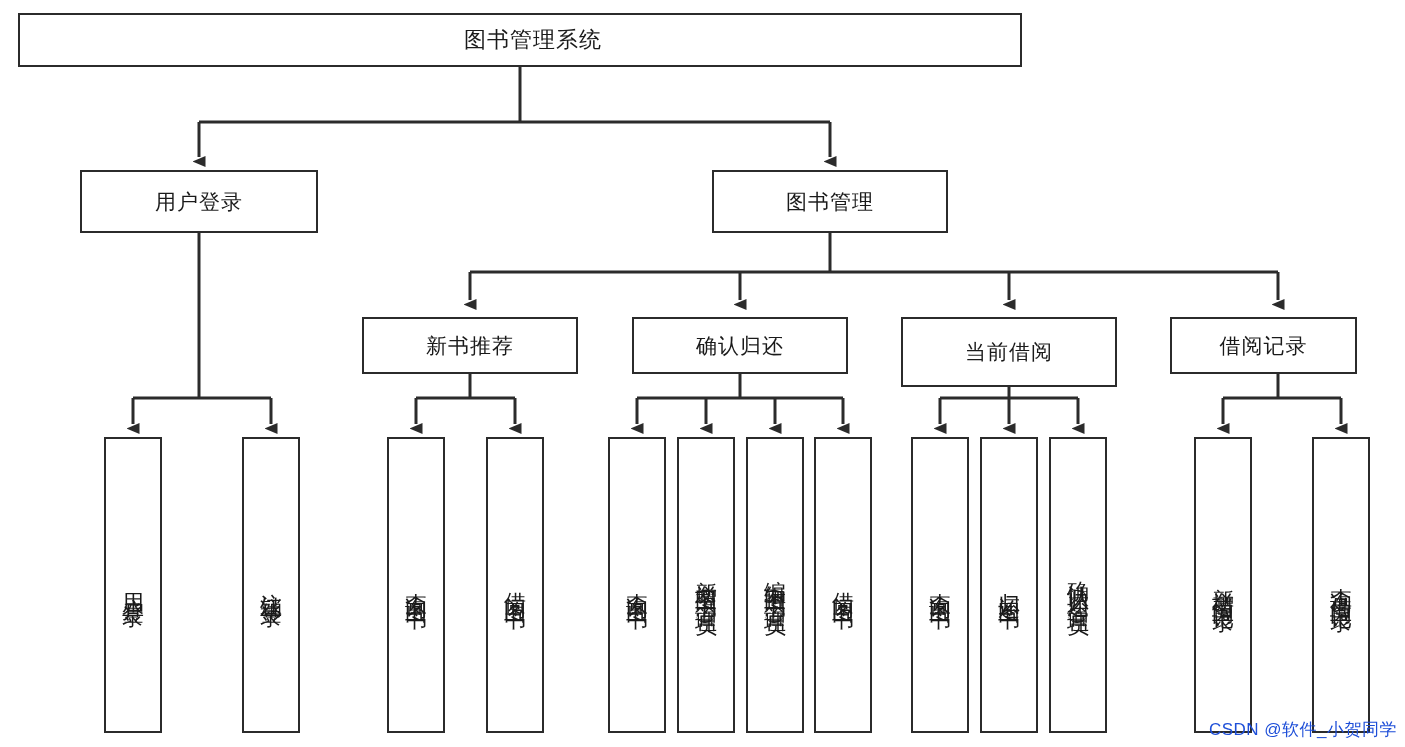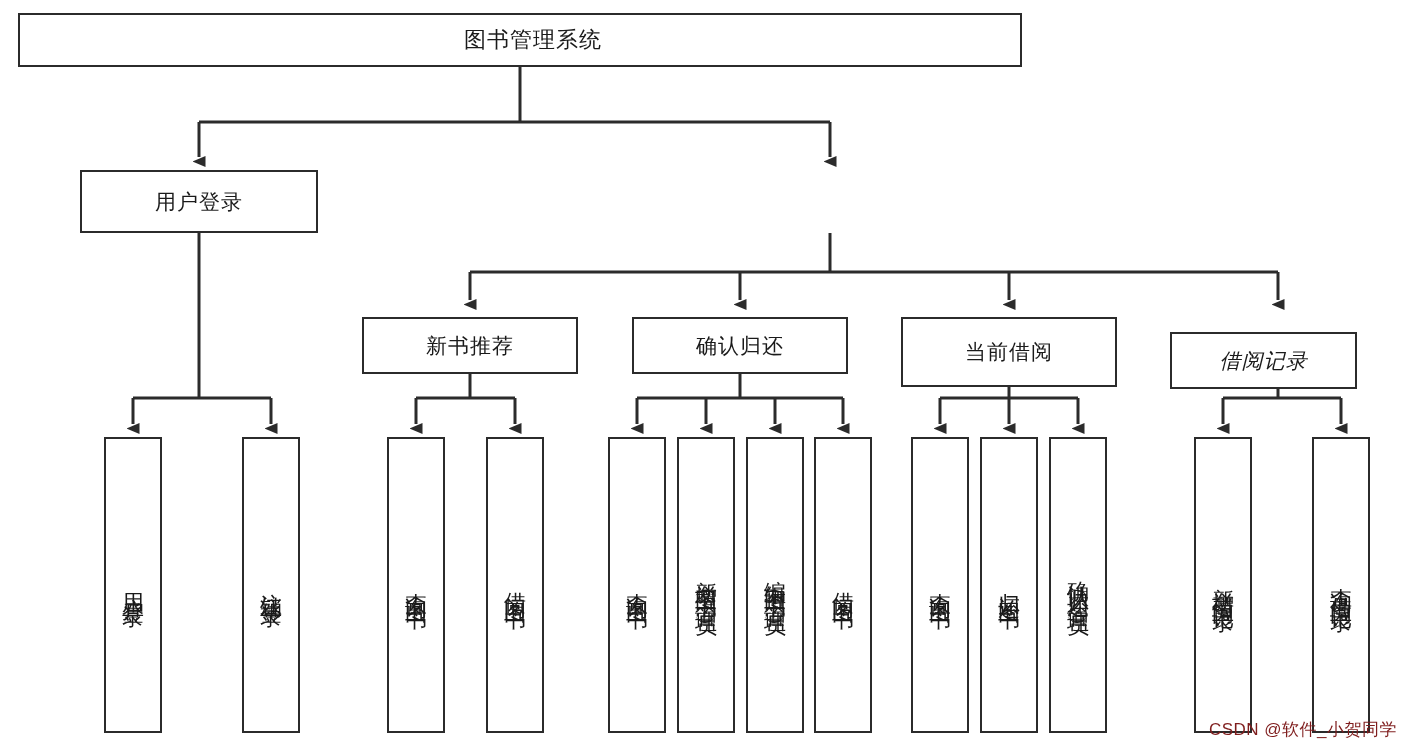--- a/index.html
+++ b/index.html
@@ -124,6 +124,9 @@
   <div class="node-box node-h" style="left:80px; top:170px; width:238px; height:63px;">
     <span>用户登录</span>
   </div>
+  <div class="node-box node-h" style="left:712px; top:170px; width:236px; height:63px;">
+    <span>图书管理</span>
+  </div>
 
   <div class="node-box node-h" style="left:362px; top:317px; width:216px; height:57px;">
     <span>新书推荐</span>

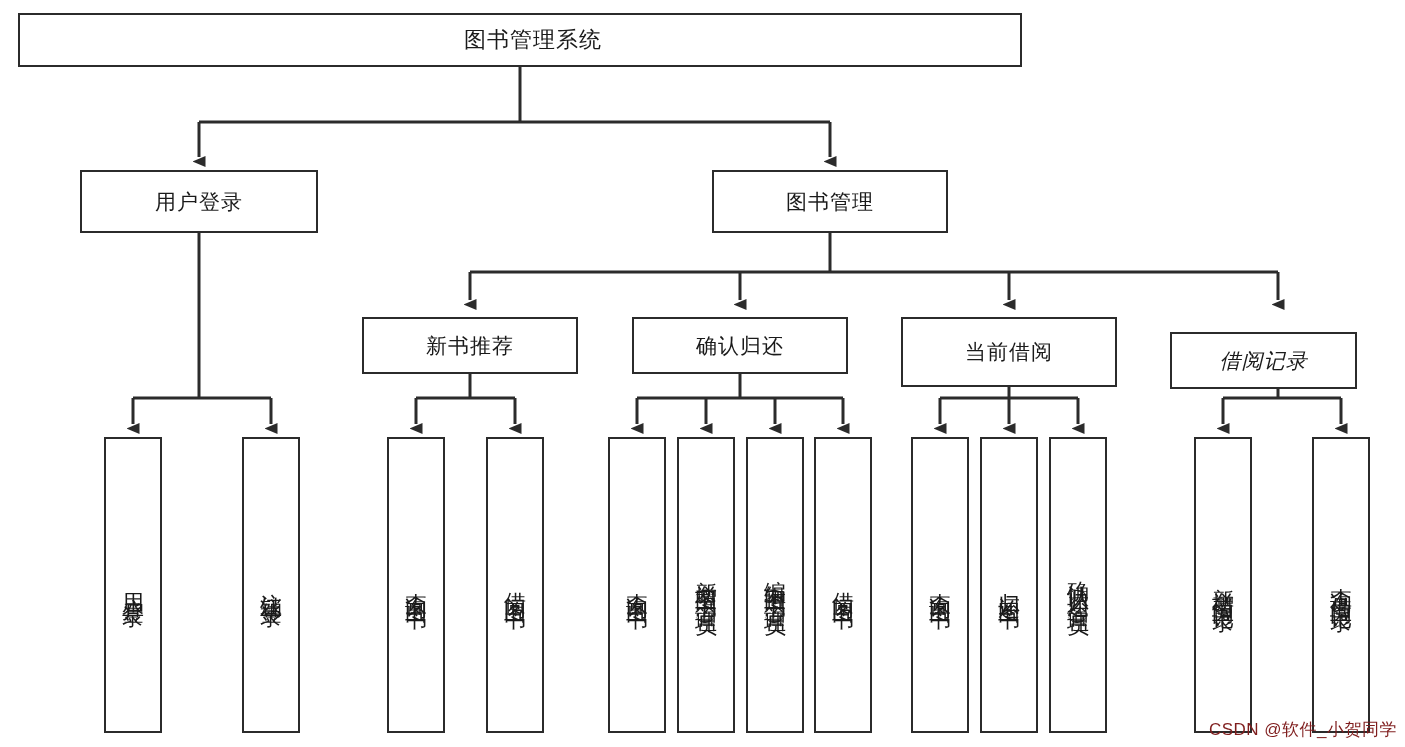--- a/index.html
+++ b/index.html
@@ -137,7 +137,7 @@
   <div class="node-box node-h" style="left:901px; top:317px; width:216px; height:70px;">
     <span>当前借阅</span>
   </div>
-  <div class="node-box node-h" style="left:1170px; top:332px; width:187px; height:57px;font-style:italic;">
+  <div class="node-box node-h" style="left:1170px; top:317px; width:187px; height:57px;">
     <span>借阅记录</span>
   </div>
 

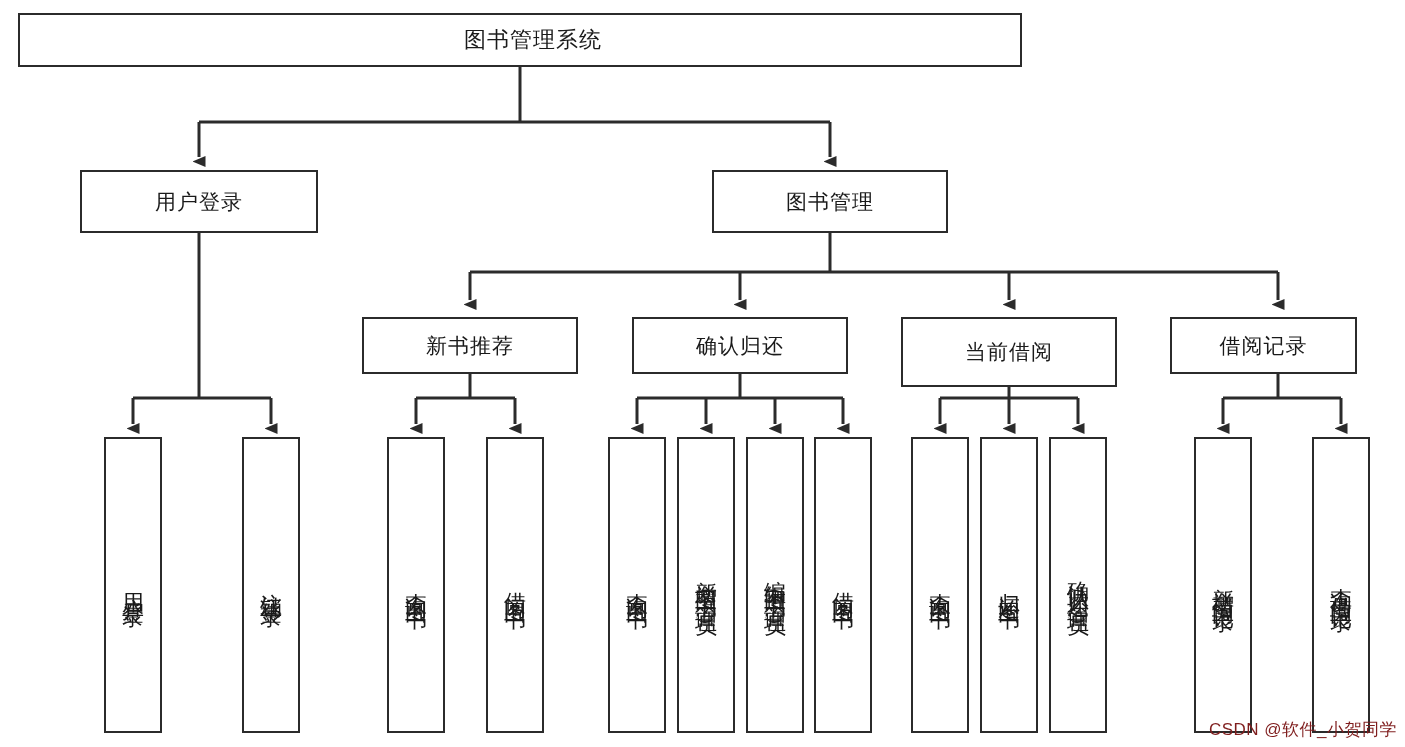--- a/index.html
+++ b/index.html
@@ -55,7 +55,7 @@
     right: 8px;
     bottom: 6px;
     font-size: 17px;
-    color: #7f1d1d;
+    color: #1d4ed8;
     letter-spacing: 0.5px;
     white-space: nowrap;
     pointer-events: none;

